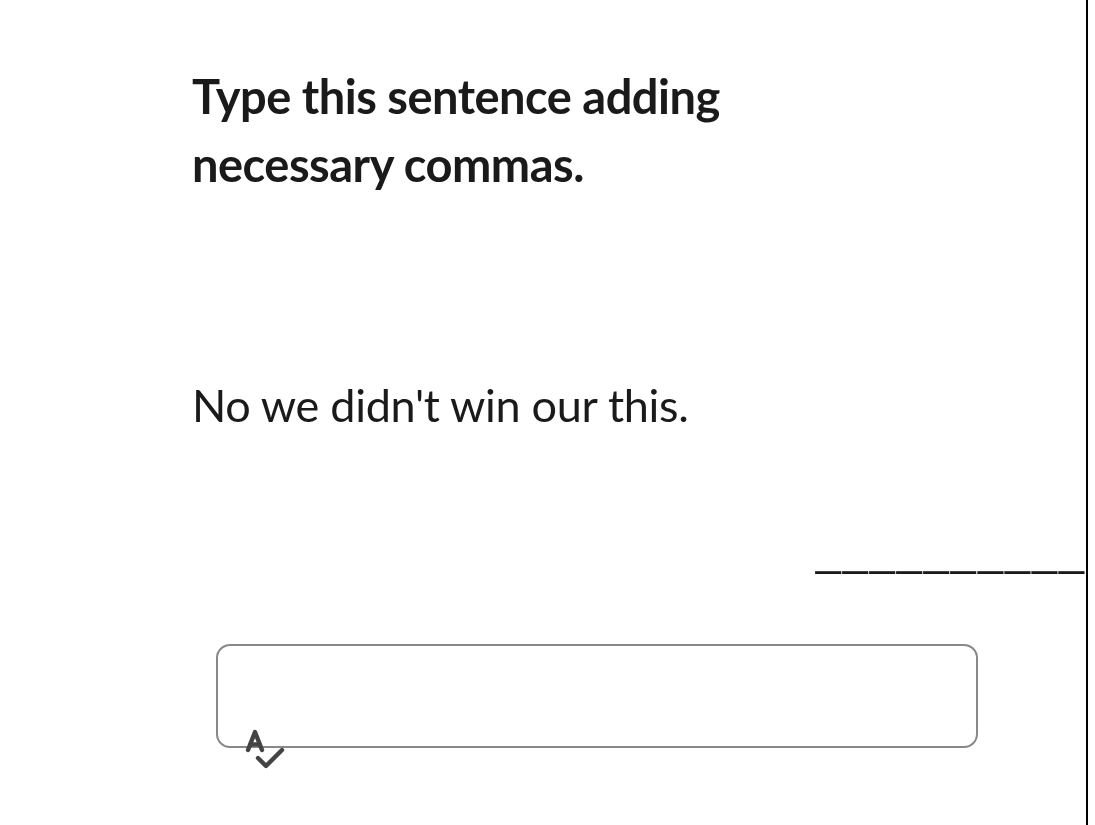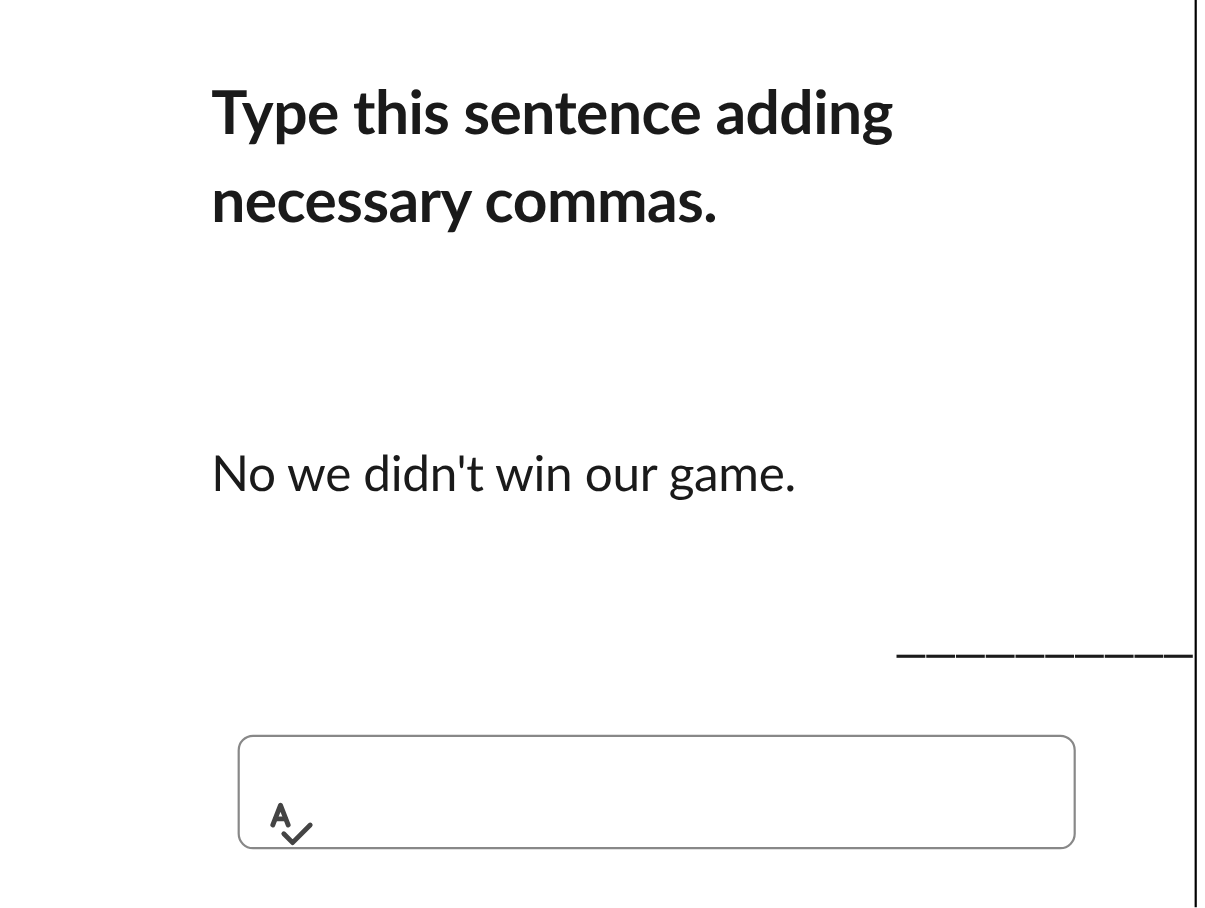--- a/index.html
+++ b/index.html
@@ -24,7 +24,7 @@
       padding-top: 62px;
     }
     .instruction {
-      font-size: 55px;
+      font-size: 47px;
       font-weight: 700;
       line-height: 1.45;
       color: #1a1a1a;

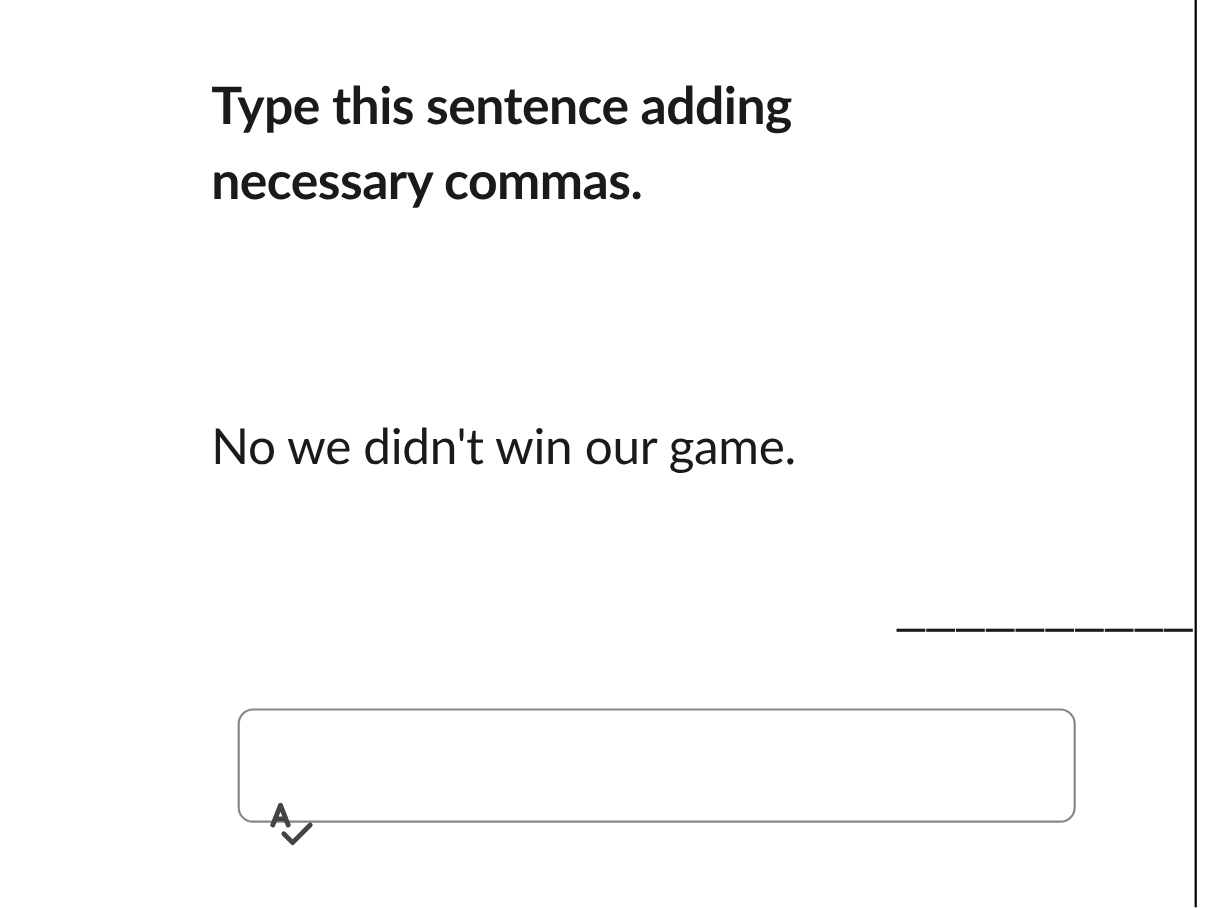--- a/index.html
+++ b/index.html
@@ -81,7 +81,7 @@
 
   <h1 class="instruction">Type this sentence adding necessary commas.</h1>
 
-  <p class="sentence">No we didn't win our game.</p>
+  <p class="sentence">No we didn't win our this.</p>
 
   <p class="blank-line">__________</p>
 

